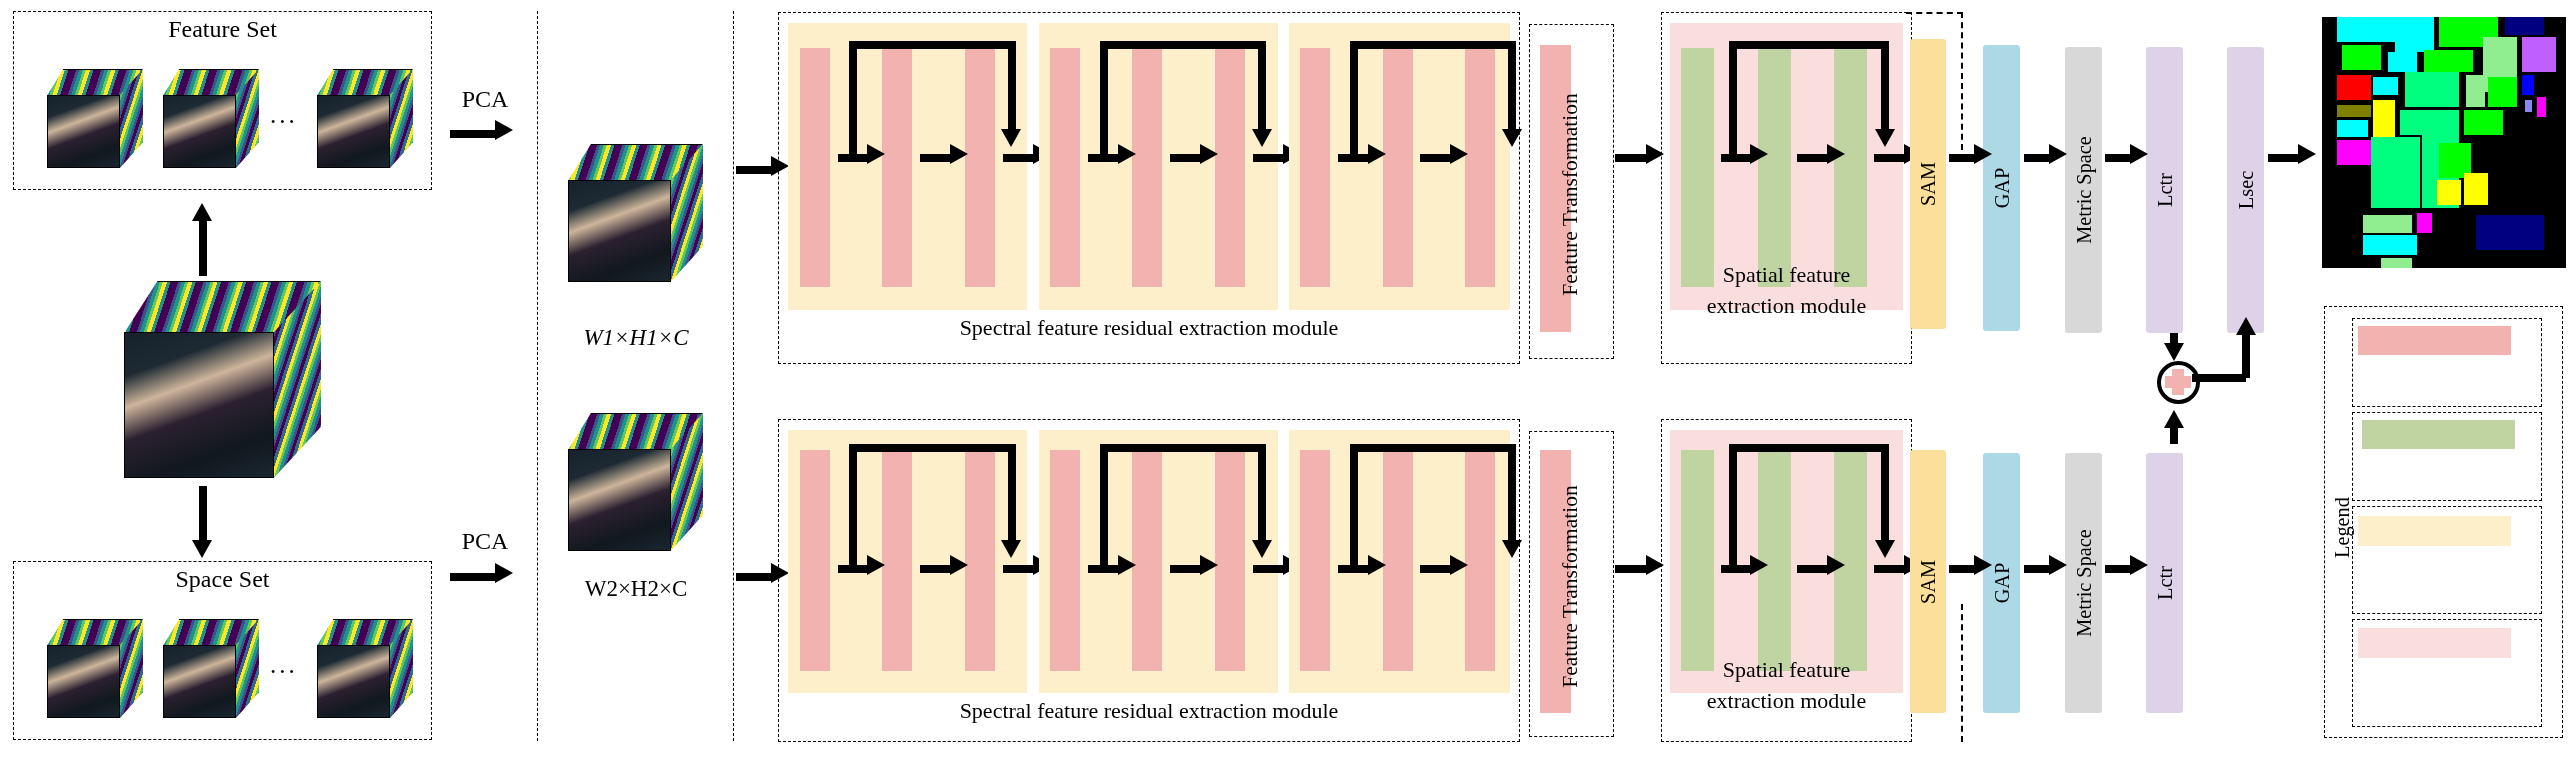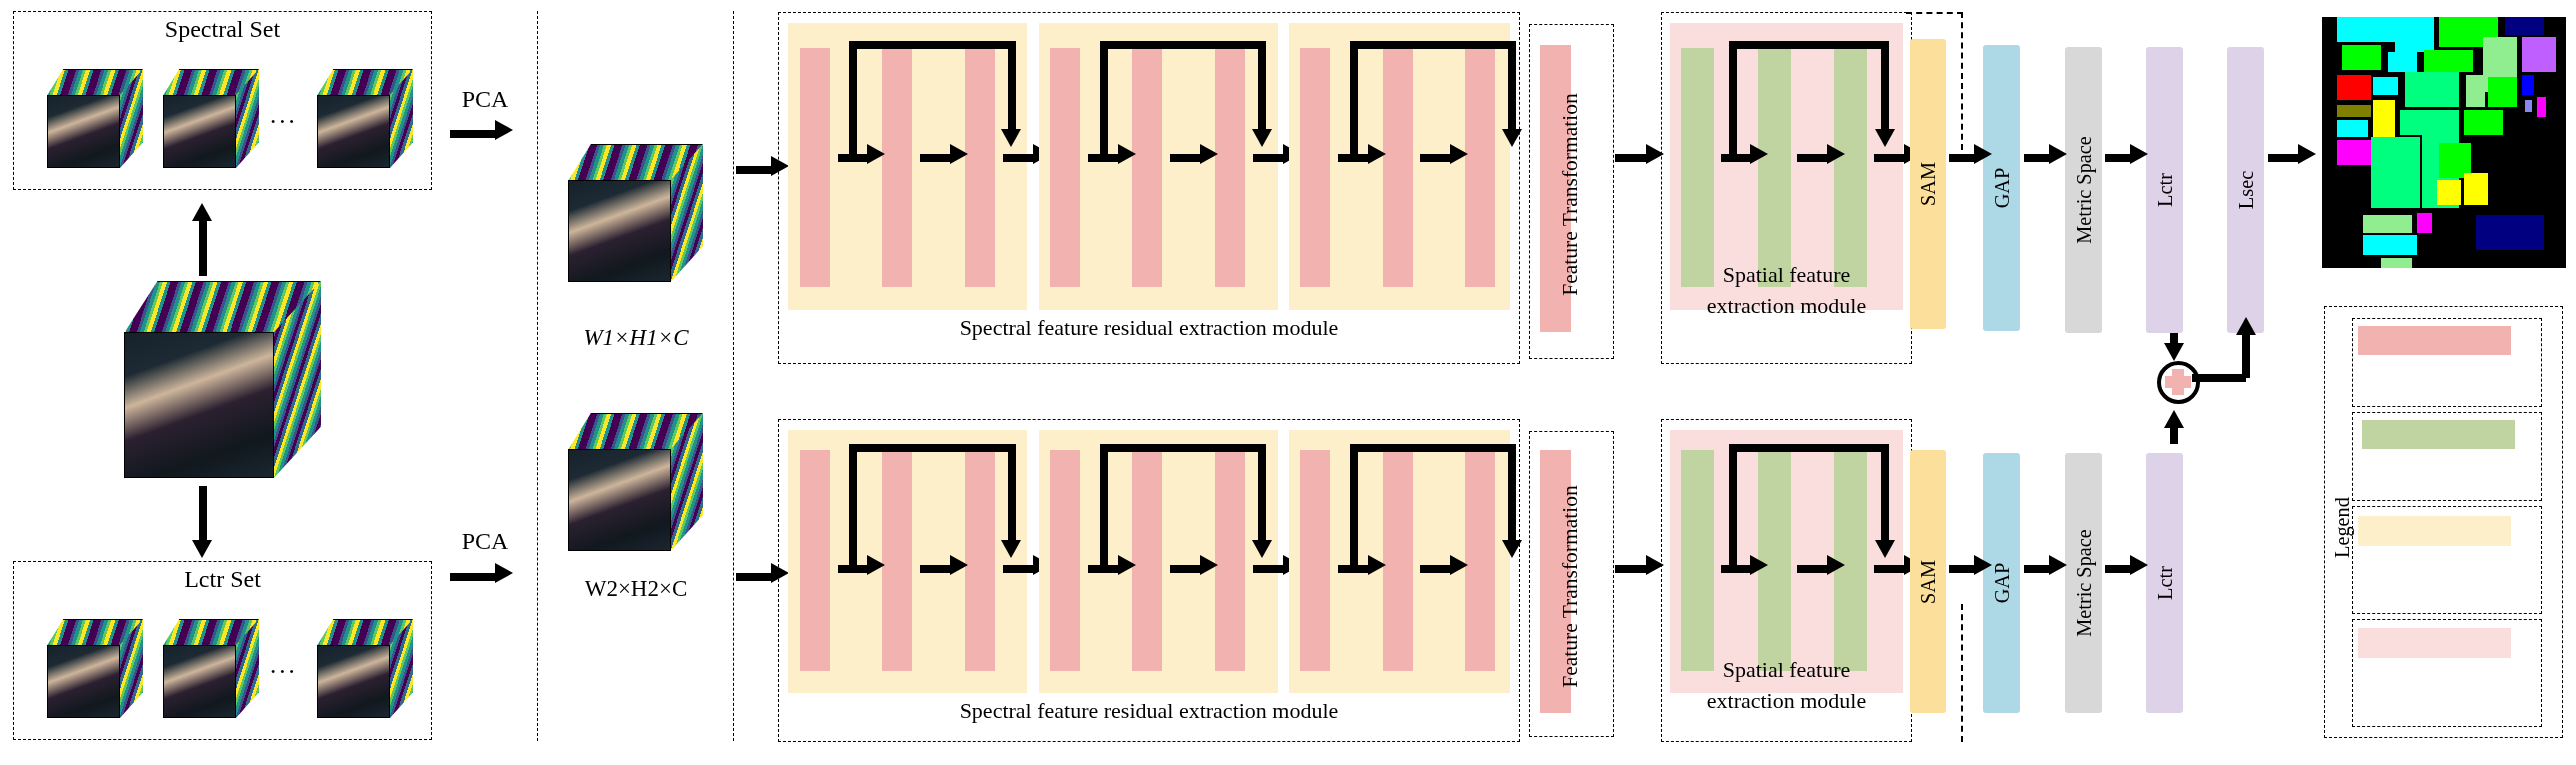--- a/index.html
+++ b/index.html
@@ -52,7 +52,7 @@
 <body>
 
 <div class="abs dash" style="left:13px;top:10.8px;width:419px;height:179px;"></div>
-<div class="lbl" style="left:13px;top:17px;width:419px;font-size:24px;">Spectral Set</div>
+<div class="lbl" style="left:13px;top:17px;width:419px;font-size:24px;">Feature Set</div>
 
 <div class="cube" style="left:47px;top:69px;width:96px;height:99px;">
   <div class="top"></div>

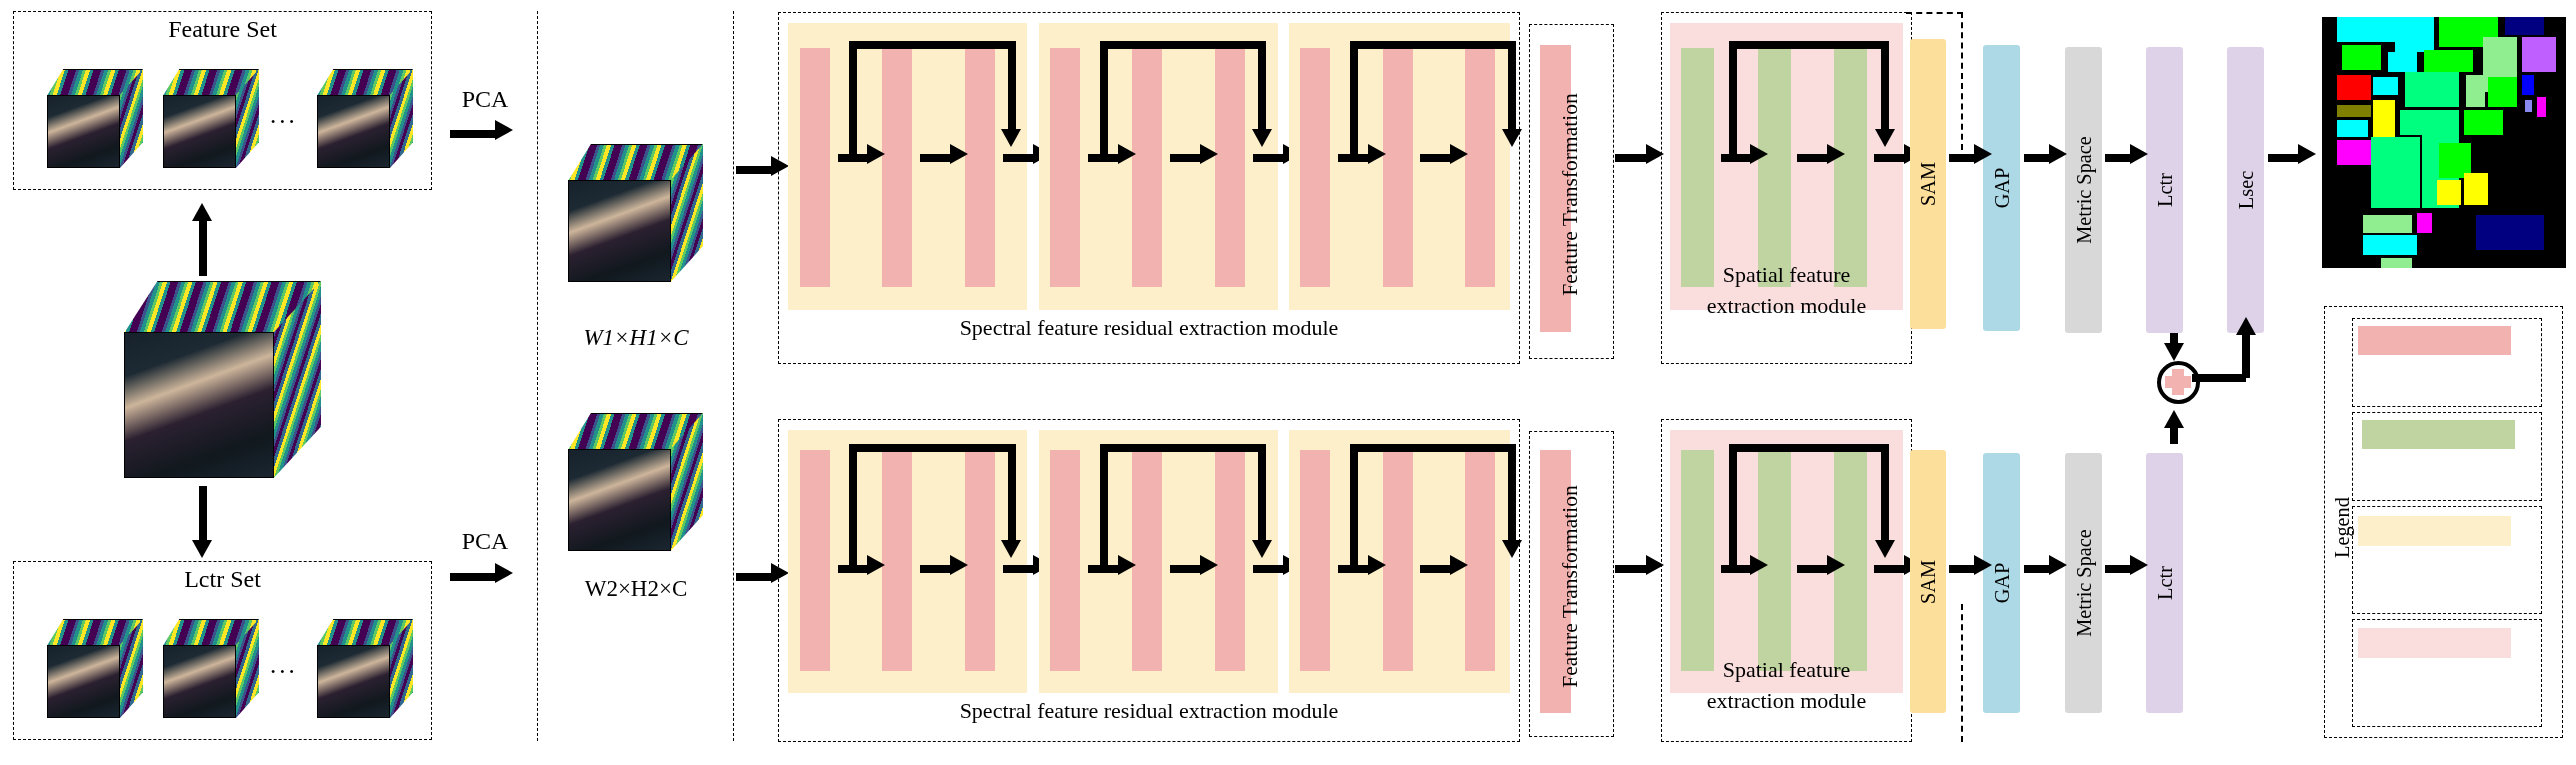--- a/index.html
+++ b/index.html
@@ -72,7 +72,7 @@
 </div>
 
 <div class="abs dash" style="left:13px;top:561px;width:419px;height:179px;"></div>
-<div class="lbl" style="left:13px;top:567px;width:419px;font-size:24px;">Lctr Set</div>
+<div class="lbl" style="left:13px;top:567px;width:419px;font-size:24px;">Space Set</div>
 
 <div class="cube" style="left:47px;top:619px;width:96px;height:99px;">
   <div class="top"></div>

